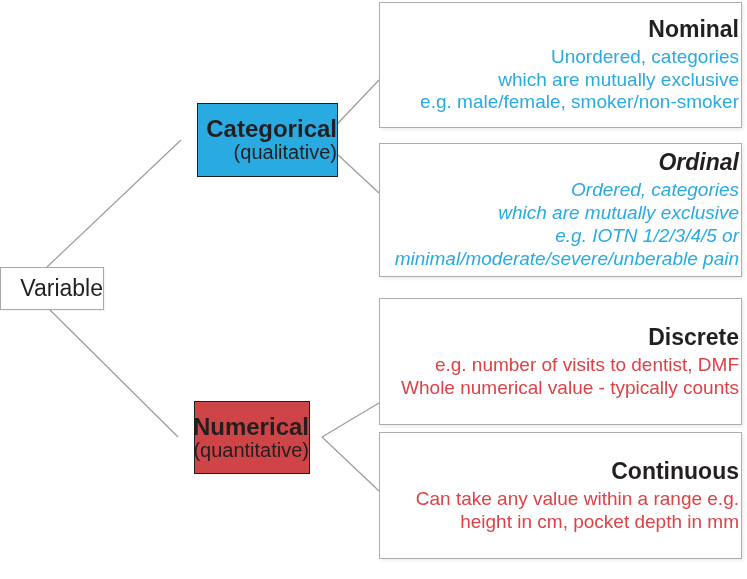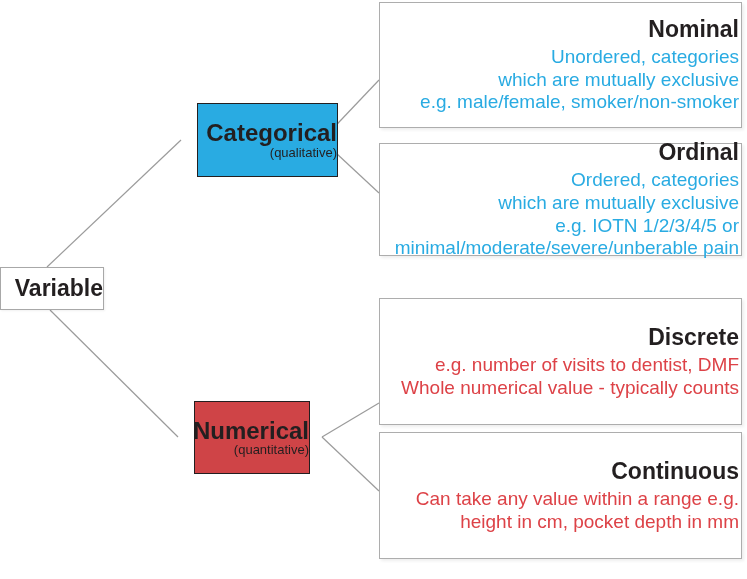--- a/index.html
+++ b/index.html
@@ -31,7 +31,7 @@
     margin-left:16px;
   }
   .branch-title{font-weight:bold;font-size:24px;}
-  .branch-sub{font-size:13px;}
+  .branch-sub{font-size:20px;}
   .categorical-box{left:181px;top:103px;height:74px;background:#29ABE2;}
   .numerical-box{left:178px;top:401px;height:73px;width:116px;background:#CF4447;}
 

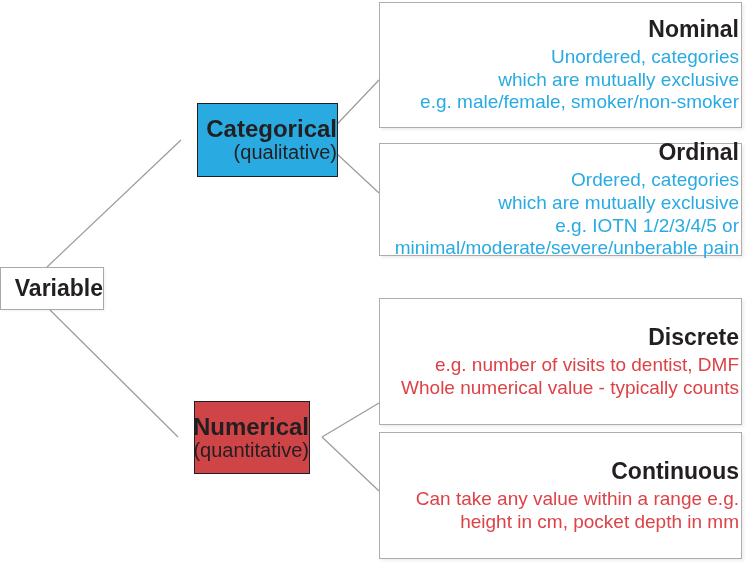--- a/index.html
+++ b/index.html
@@ -48,7 +48,7 @@
   .red-text .leaf-line{color:#DD4247;}
 
   .nominal-box{top:2px;height:126px;}
-  .ordinal-box{top:143px;height:113px;}
+  .ordinal-box{top:143px;height:134px;font-style:italic;}
   .discrete-box{top:298px;height:127px;}
   .continuous-box{top:432px;height:127px;}
 </style>

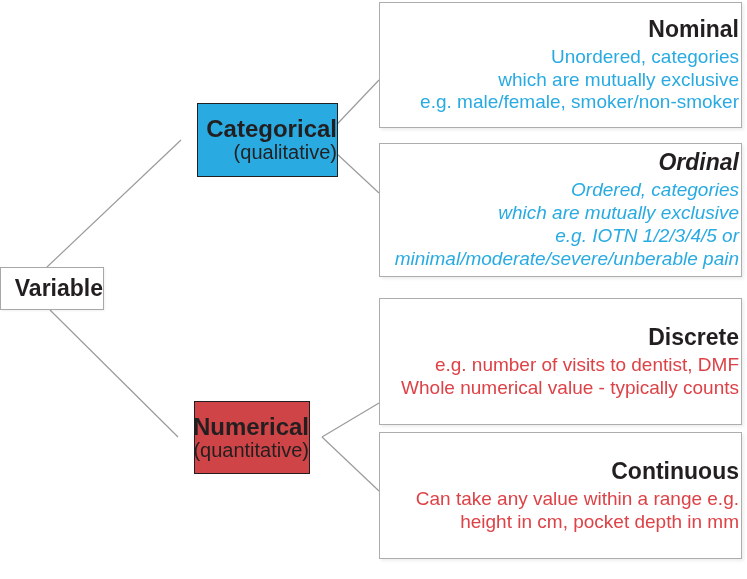--- a/index.html
+++ b/index.html
@@ -19,7 +19,7 @@
   .root-box{
     left:0;top:267px;width:104px;height:43px;
     background:#ffffff;border:1px solid #a8a8a8;
-    font-weight:bold;font-size:23px;color:#231F20;
+    font-weight:normal;font-size:23px;color:#231F20;
     box-shadow:1px 1px 2px rgba(0,0,0,0.06);
   }
 

